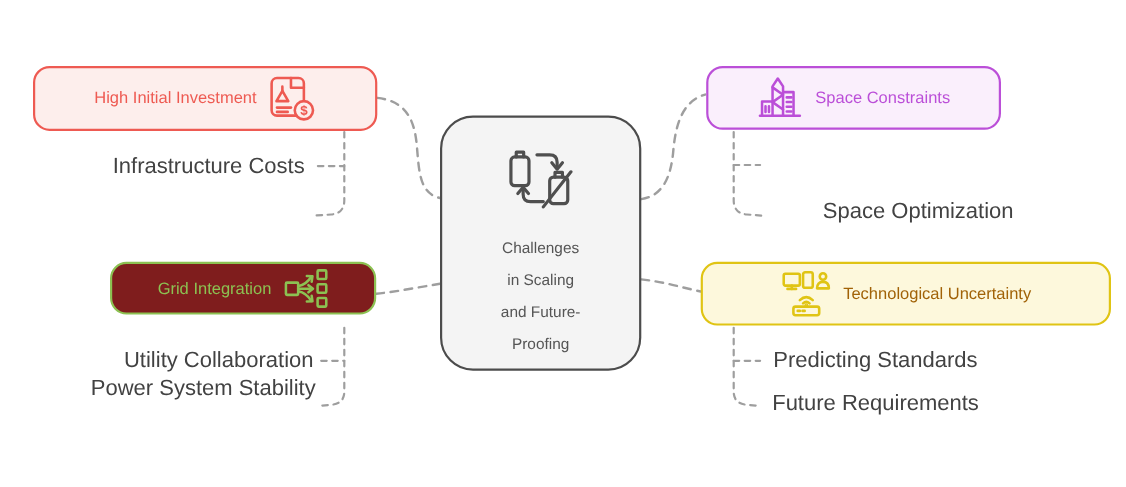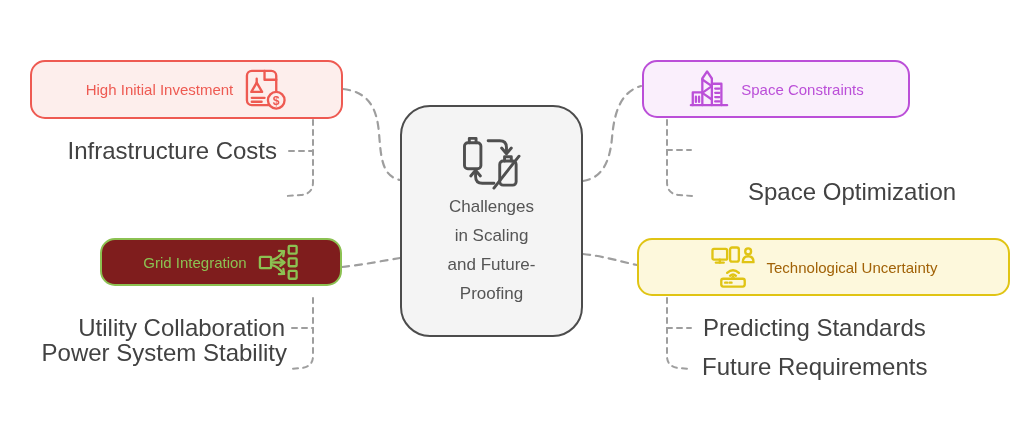--- a/index.html
+++ b/index.html
@@ -30,7 +30,7 @@
     text-align:center;white-space:nowrap;
   }
   .sub{
-    position:absolute;font-size:24px;color:#424242;white-space:nowrap;
+    position:absolute;font-size:20px;color:#424242;white-space:nowrap;
     height:28px;line-height:28px;
   }
   .sub.r{text-align:right;}

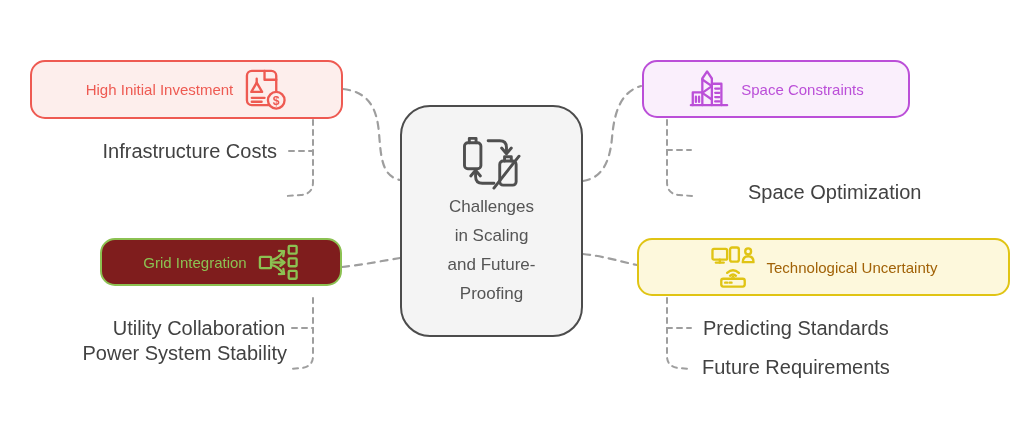--- a/index.html
+++ b/index.html
@@ -26,7 +26,7 @@
     padding-top:27px;box-sizing:border-box;
   }
   .central .title{
-    margin-top:2px;font-size:17px;line-height:29px;color:#555555;
+    margin-top:21px;font-size:14px;line-height:29px;color:#555555;
     text-align:center;white-space:nowrap;
   }
   .sub{

